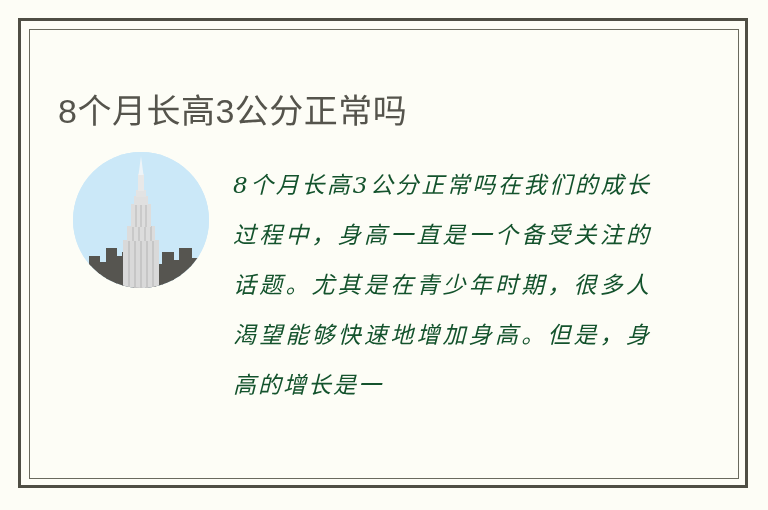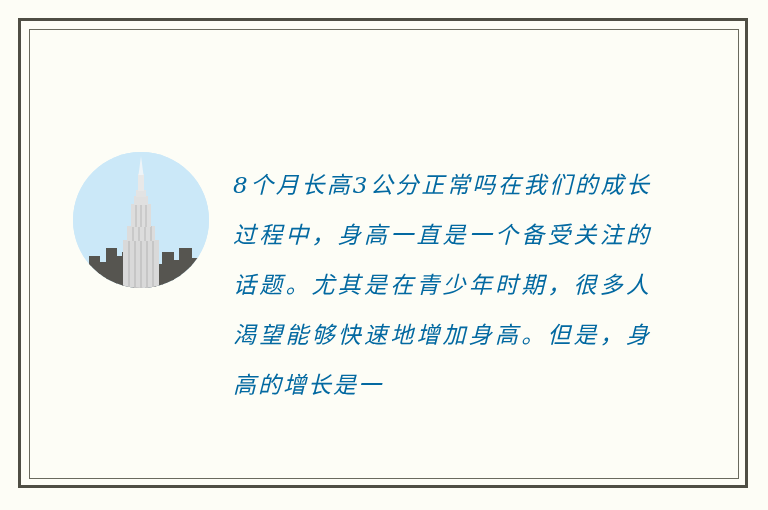--- a/index.html
+++ b/index.html
@@ -112,6 +112,7 @@
 
   <div class="content">
 
+    <h1 class="page-title">8个月长高3公分正常吗</h1>
 
     <div class="thumb">
       <svg viewBox="0 0 136 136" xmlns="http://www.w3.org/2000/svg">

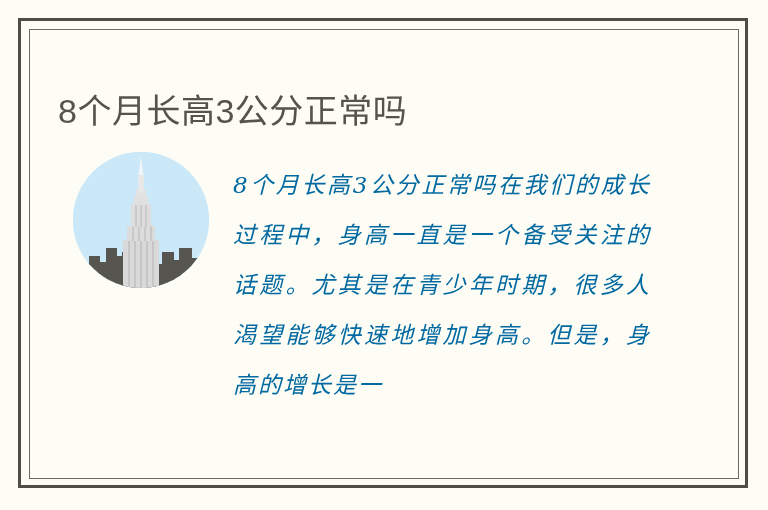--- a/index.html
+++ b/index.html
@@ -94,7 +94,7 @@
     font-family: "DejaVu Serif", "Liberation Serif", serif;
     font-size: 23px;
     line-height: 50px;
-    color: #0369a1;
+    color: #14532d;
     letter-spacing: 2.0px;
     text-align: justify;
     font-style: italic;

